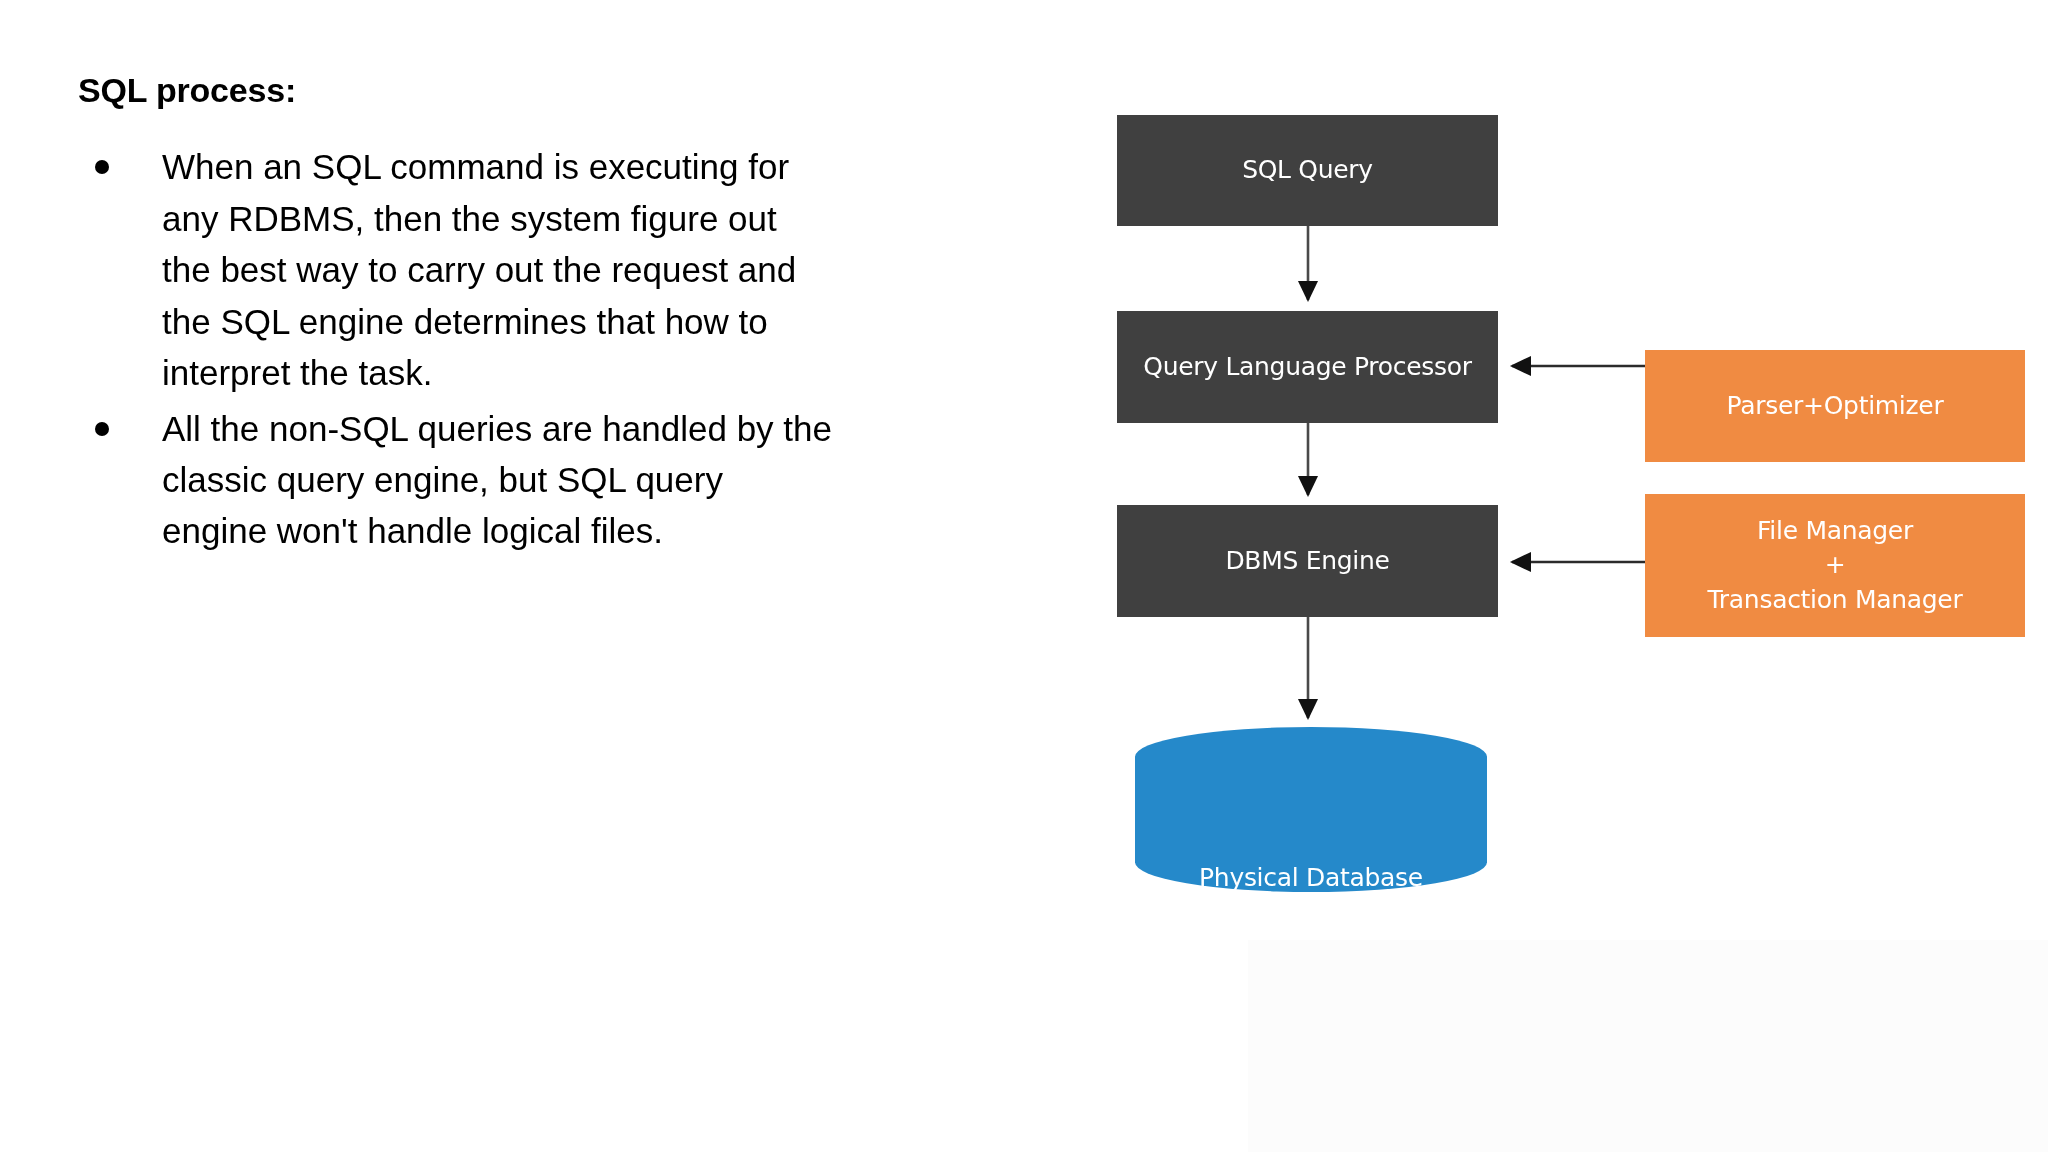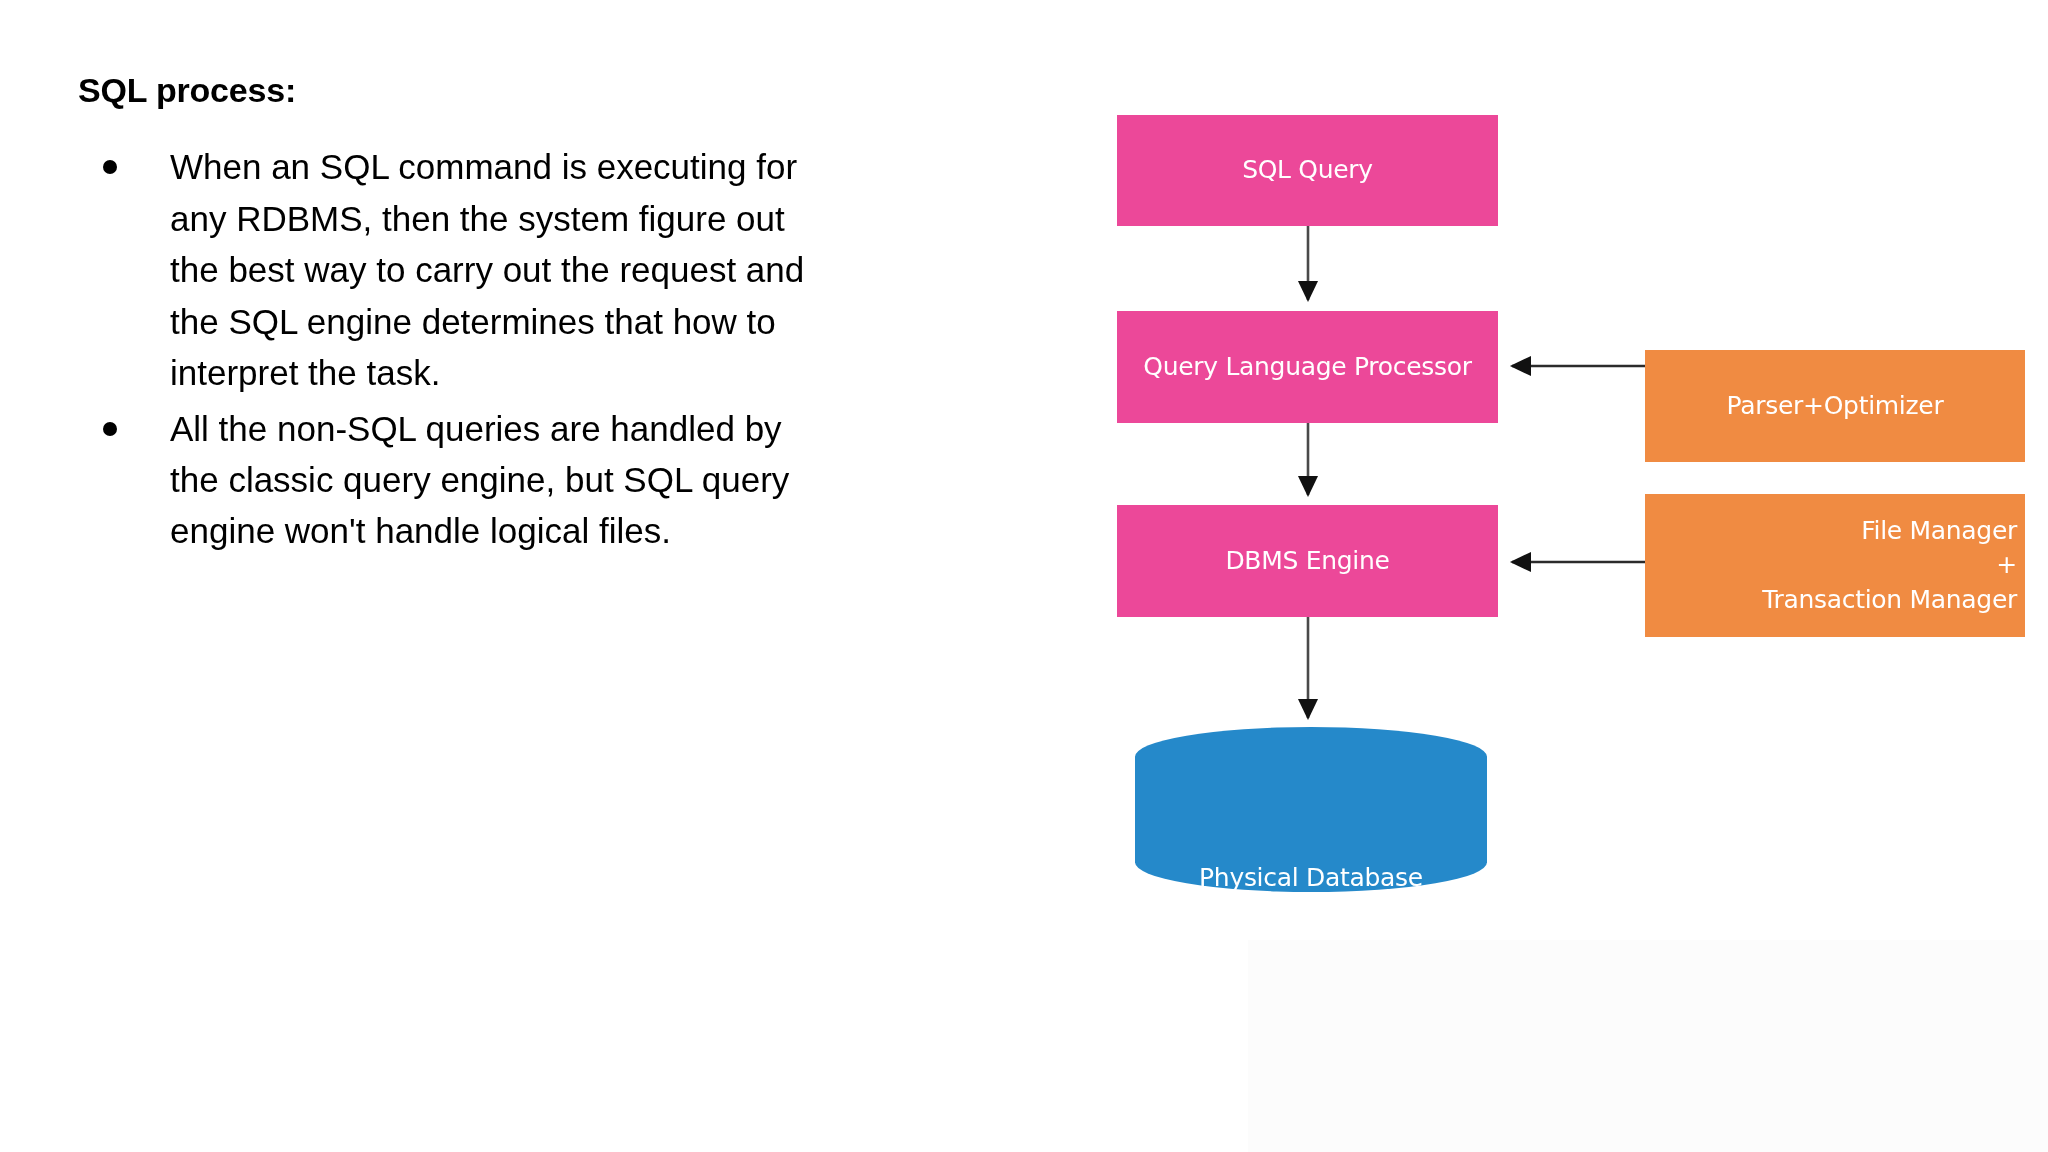--- a/index.html
+++ b/index.html
@@ -43,7 +43,7 @@
   }
   ul.bullets {
     list-style: none;
-    margin: 12px;
+    margin: 4px;
     padding: 0;
   }
   ul.bullets > li {

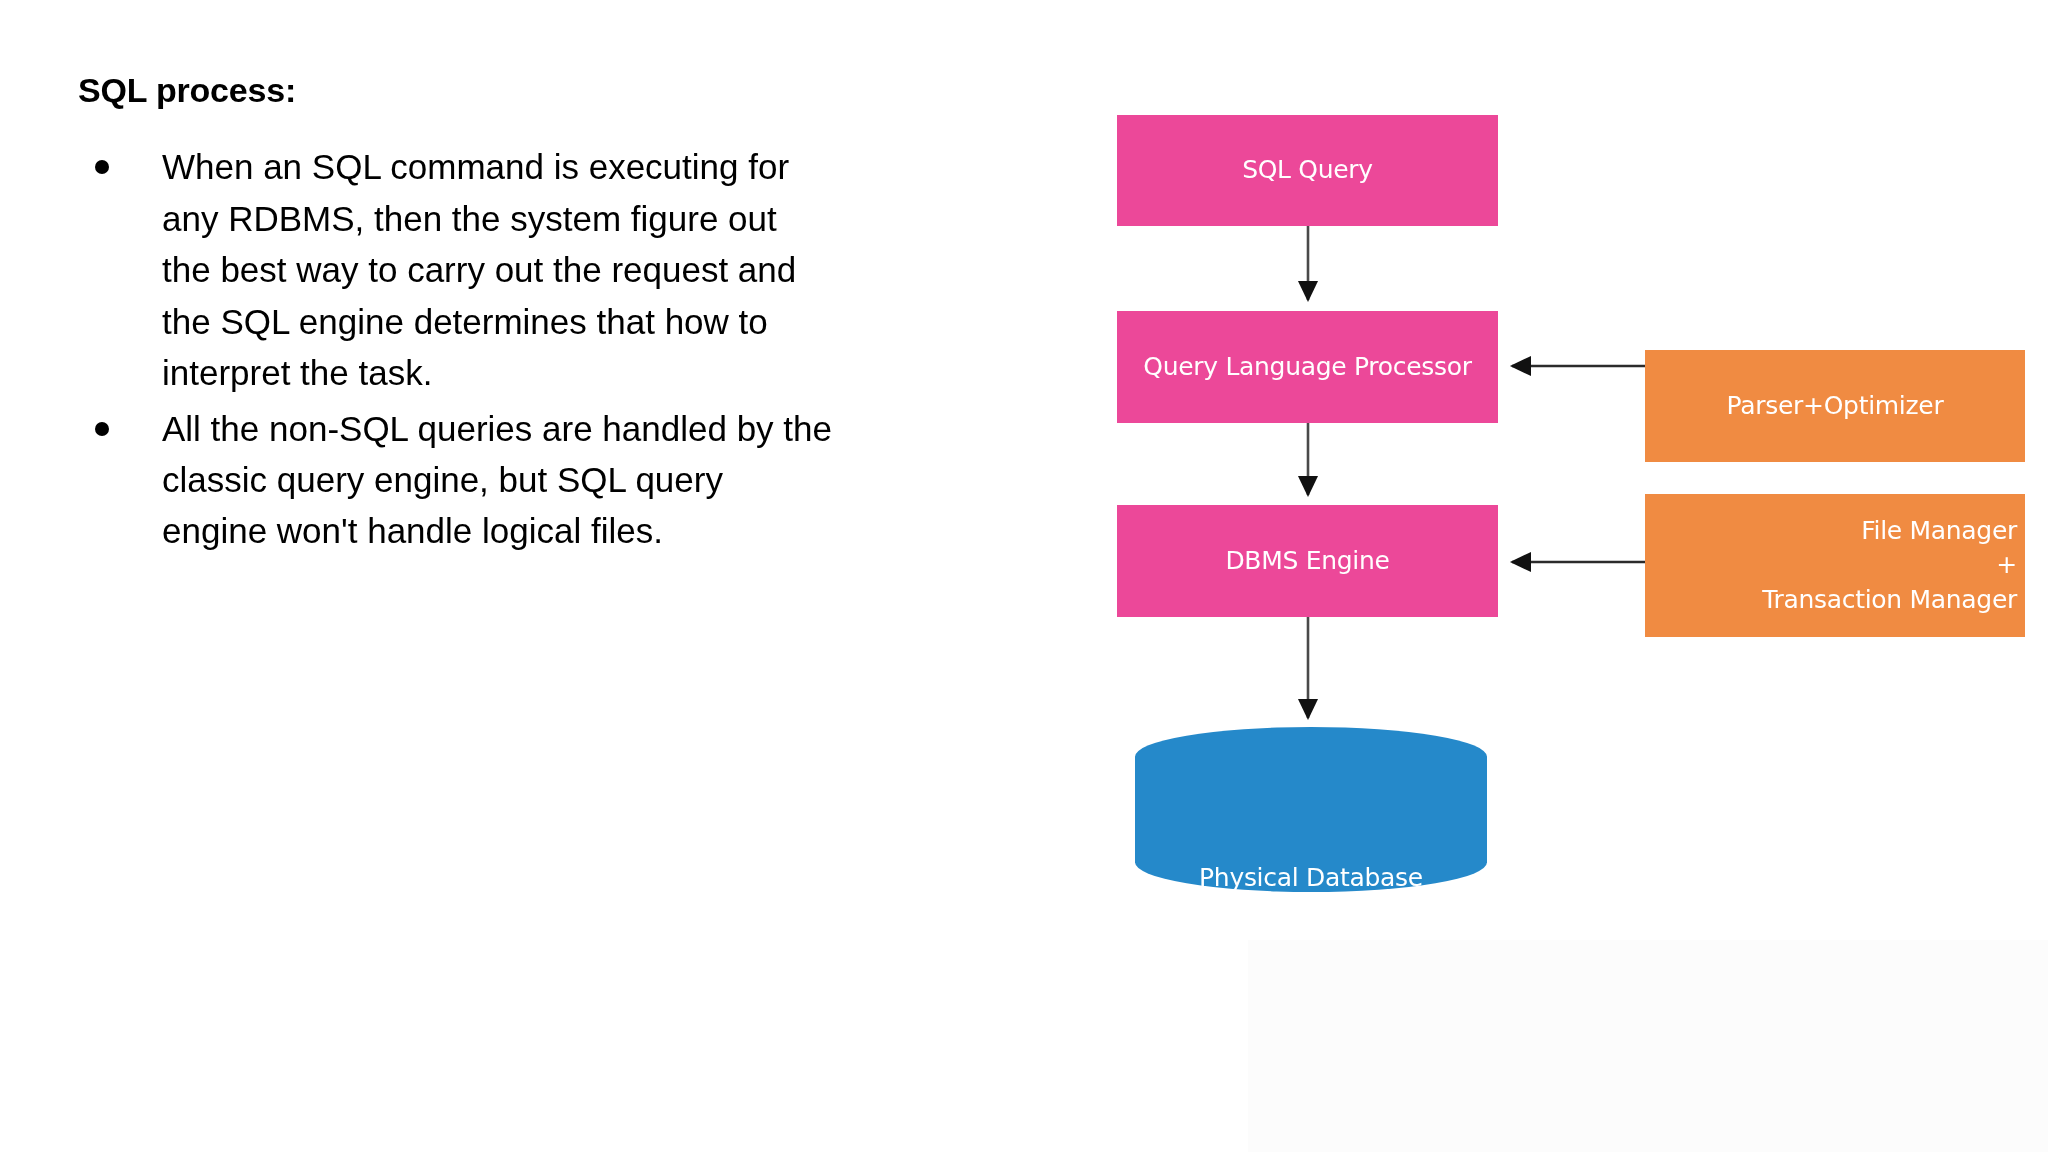--- a/index.html
+++ b/index.html
@@ -86,7 +86,7 @@
     box-sizing: border-box;
     padding: 4px 8px;
   }
-  .node.green { background: #ec4899; }
+  .node.green { background: #404040; }
   .node.orange { background: #f08b42; }
 
   

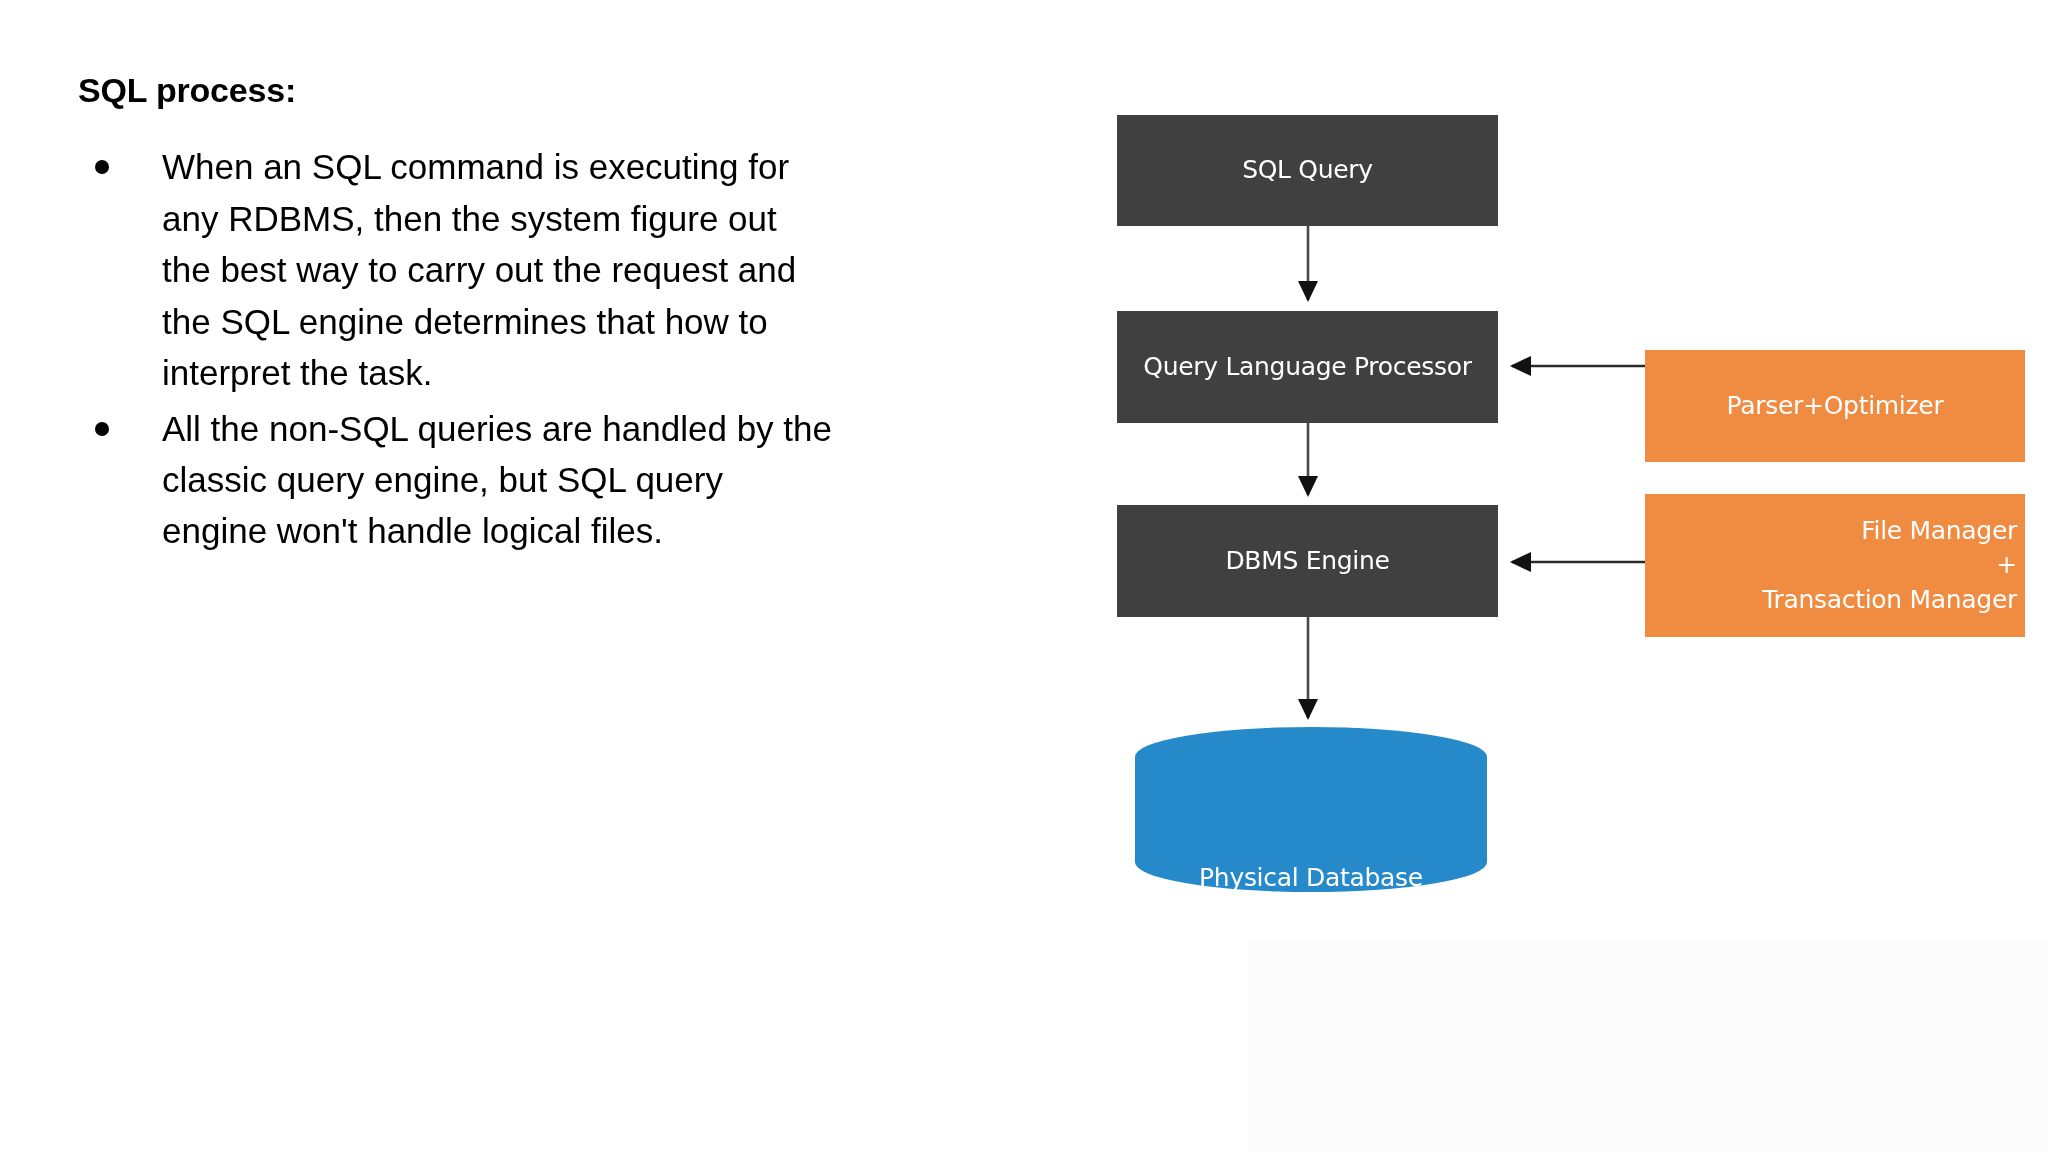--- a/index.html
+++ b/index.html
@@ -173,7 +173,7 @@
       <span>Parser+Optimizer</span>
     </div>
 
-    <div class="node orange" style="left:1645px; top:494px; width:380px; height:143px; flex-direction:column;align-items:flex-end;">
+    <div class="node orange" style="left:1645px; top:494px; width:380px; height:143px; flex-direction:column;">
       <span>File Manager</span>
       <span>+</span>
       <span>Transaction Manager</span>

